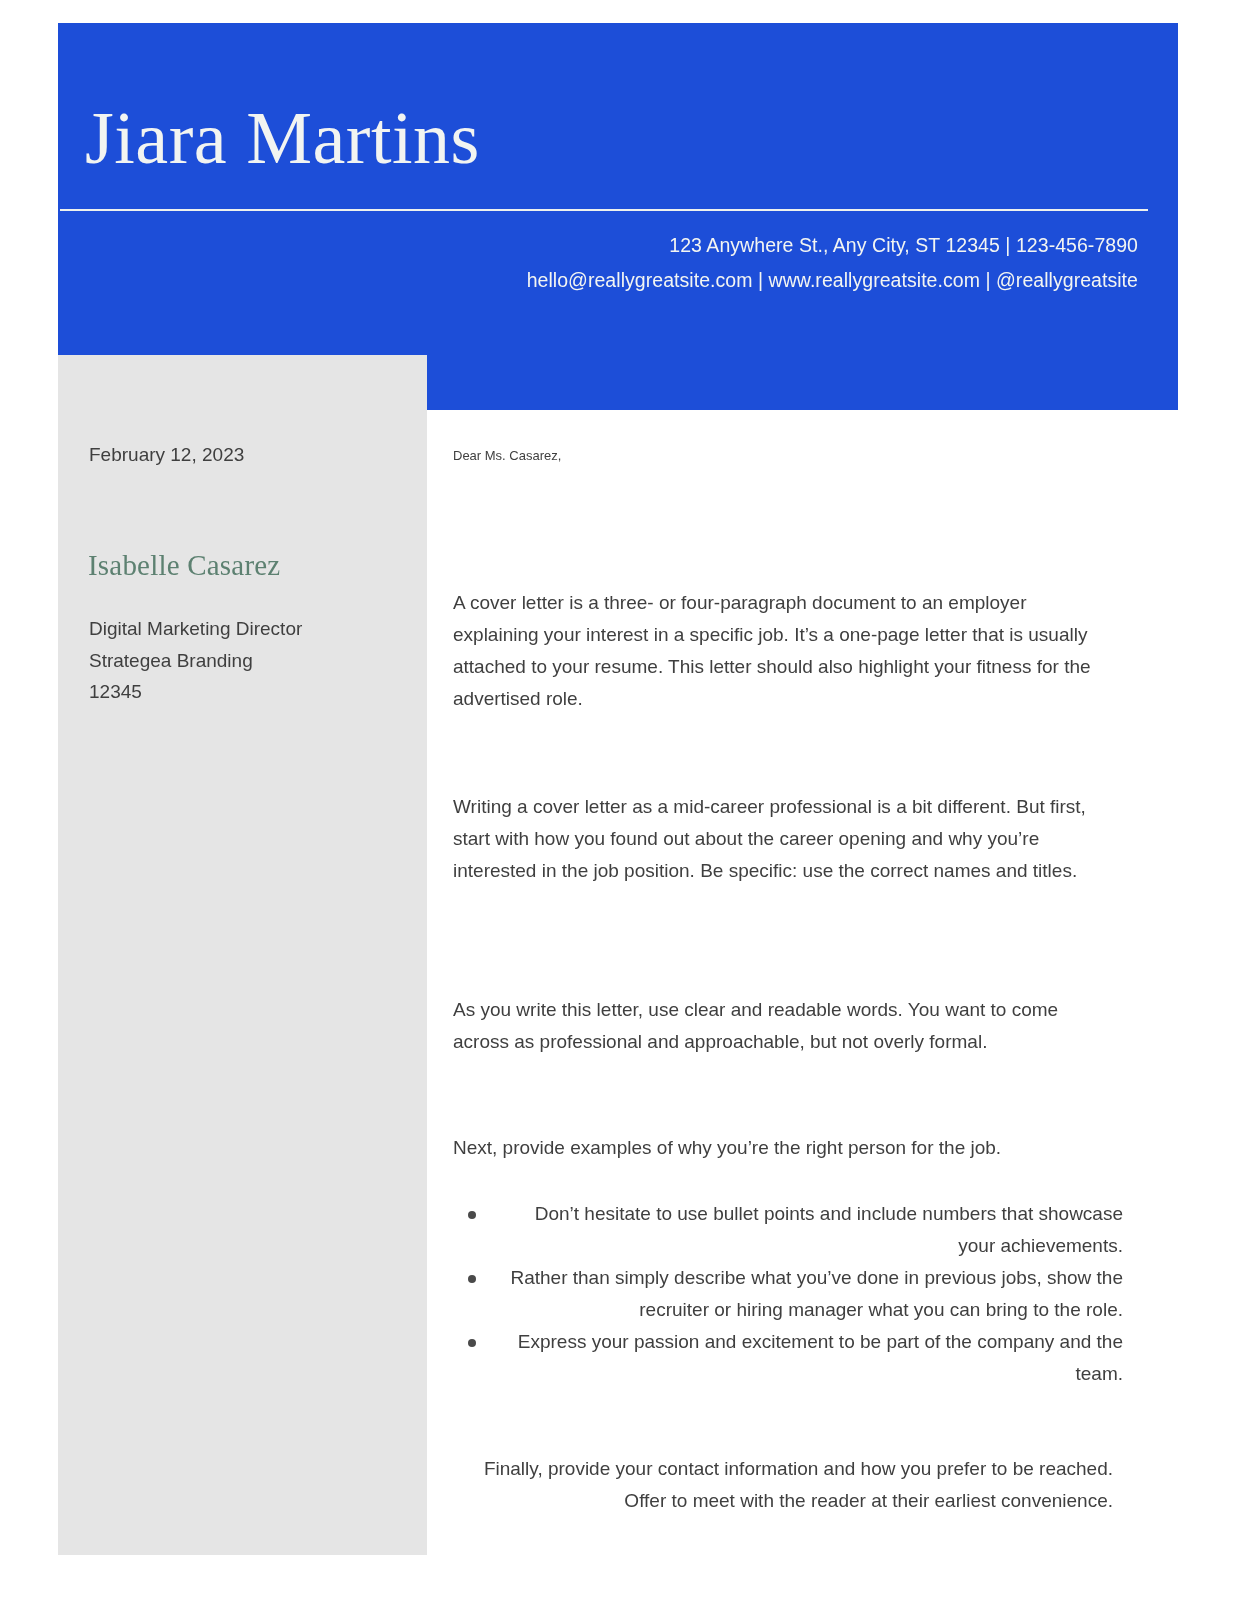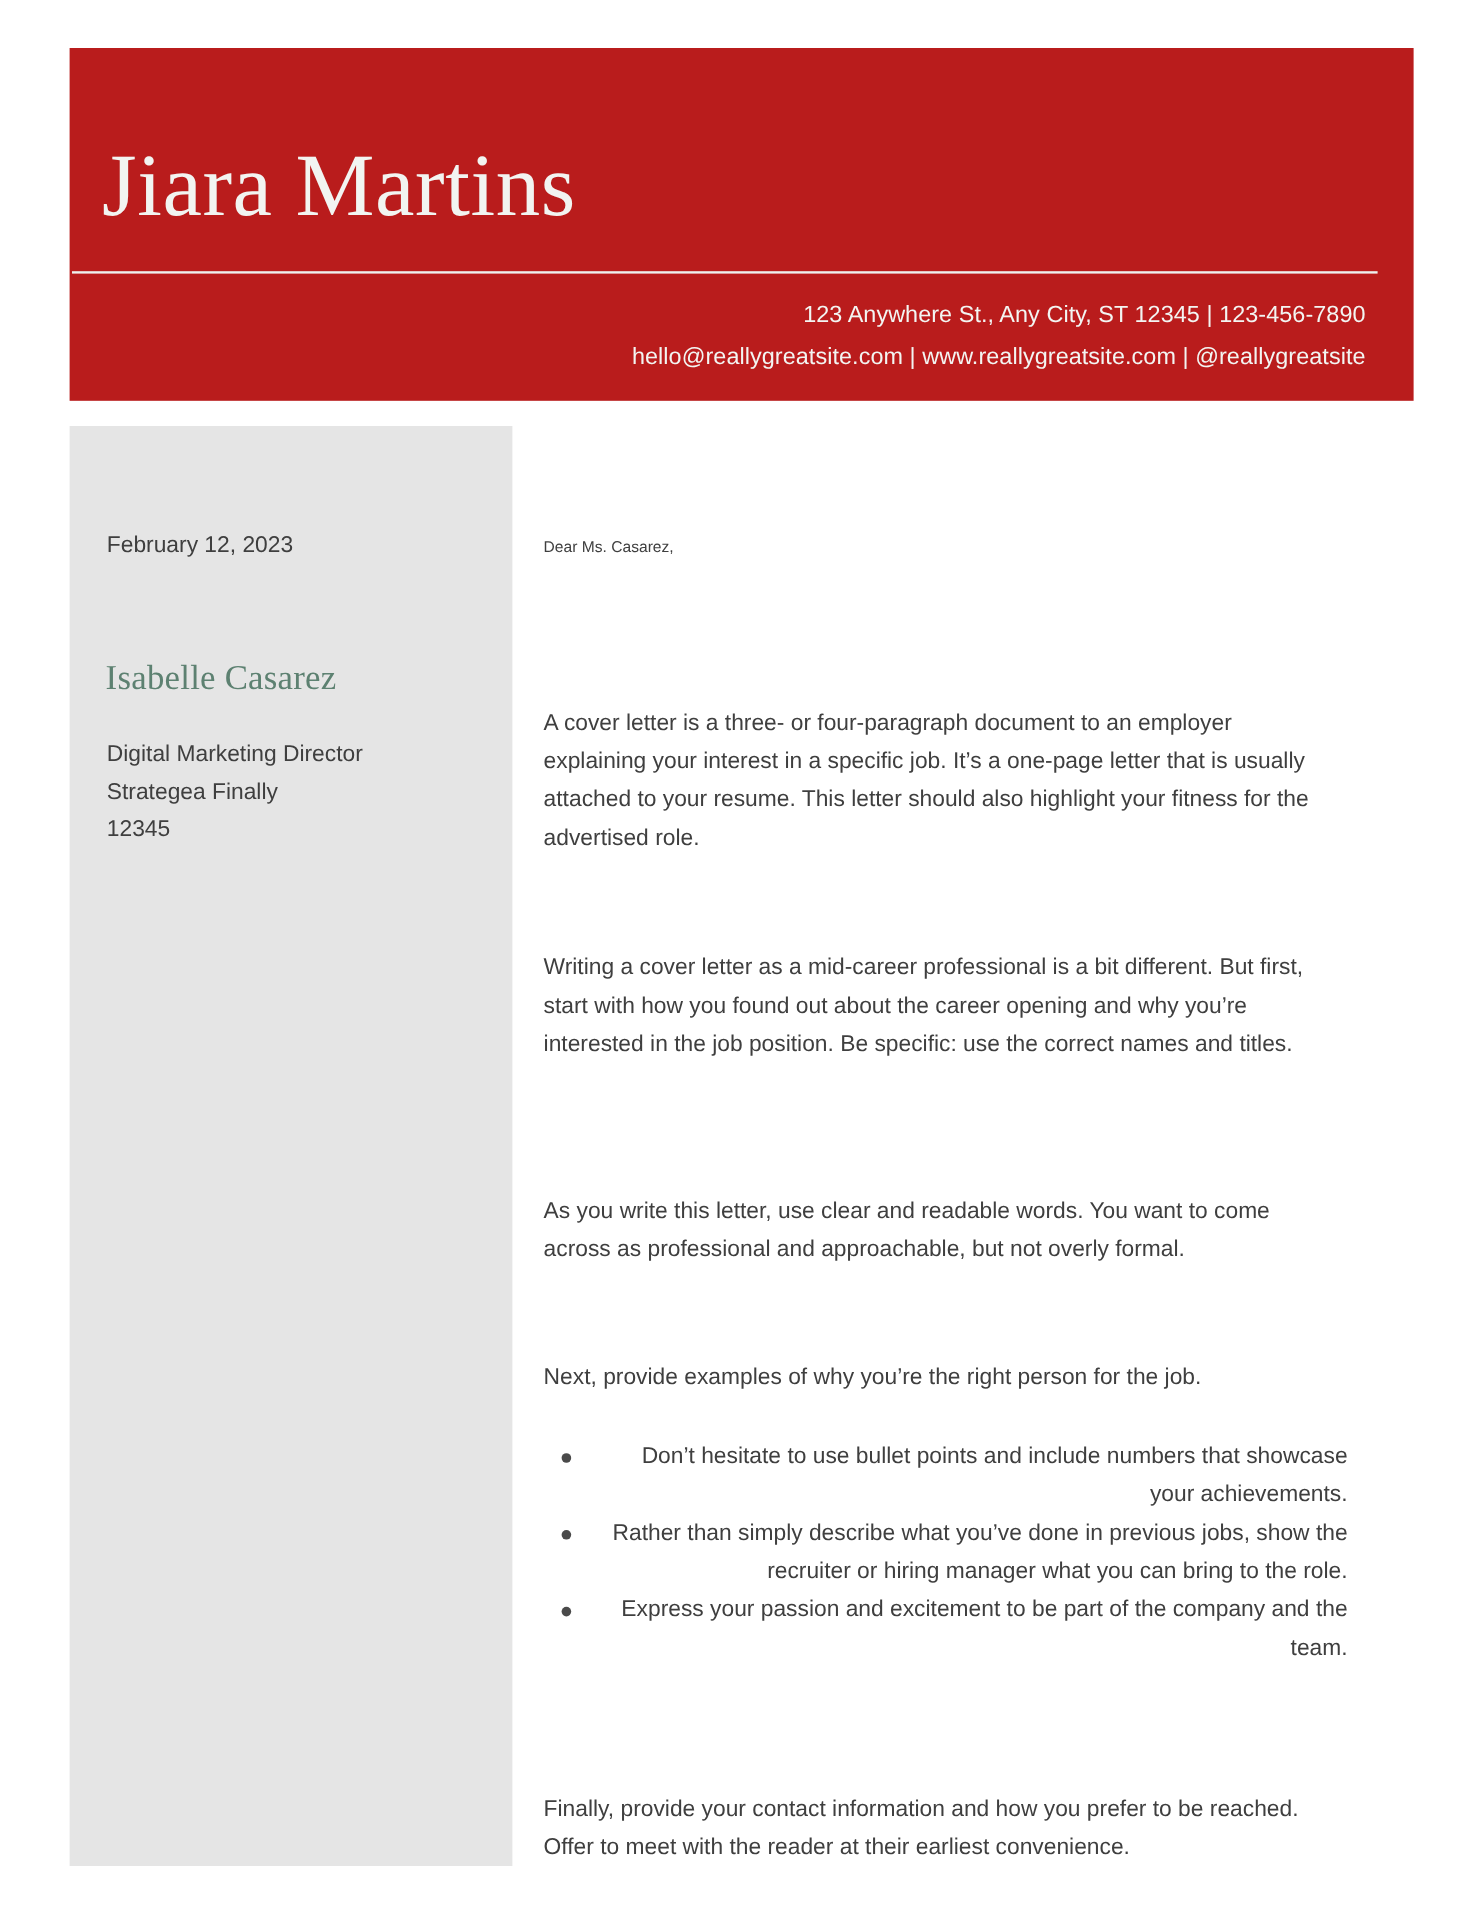--- a/index.html
+++ b/index.html
@@ -26,10 +26,10 @@
   .header {
     position: absolute;
     left: 58px;
-    top: 40px;
+    top: 23px;
     width: 1120px;
-    height: 294px;
-    background: #b91c1c;
+    height: 387px;
+    background: #1d4ed8;
     box-sizing: border-box;
   }
 

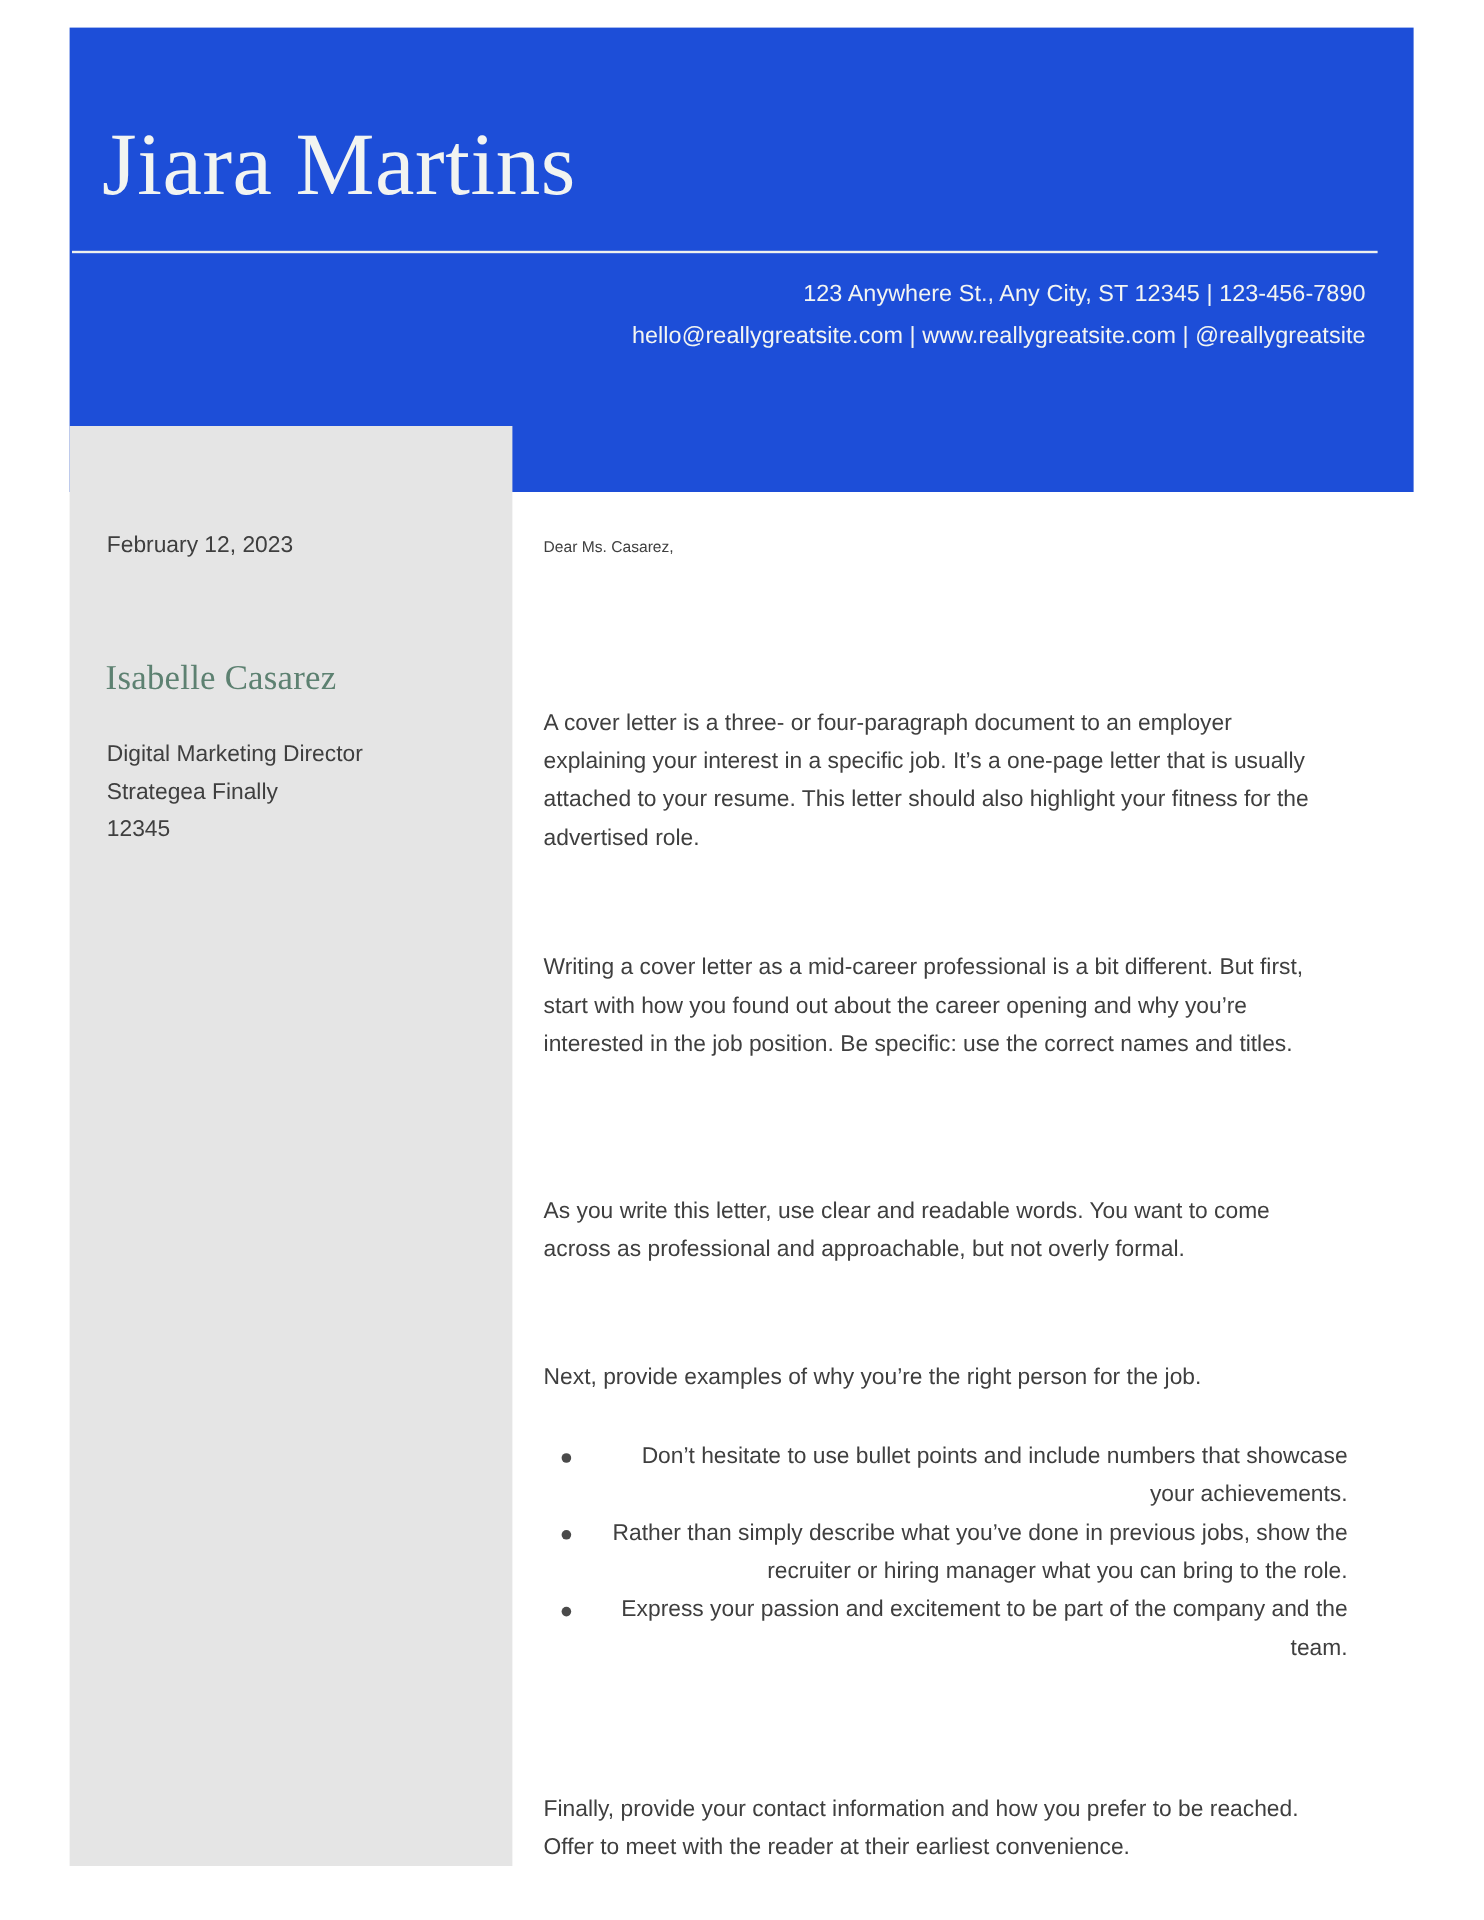--- a/index.html
+++ b/index.html
@@ -202,7 +202,7 @@
     <div class="sidebar-recipient-name">Isabelle Casarez</div>
     <div class="sidebar-recipient-block">
       <span class="line">Digital Marketing Director</span>
-      <span class="line">Strategea Finally</span>
+      <span class="line">Strategea Branding</span>
       <span class="line">12345</span>
     </div>
   </div>

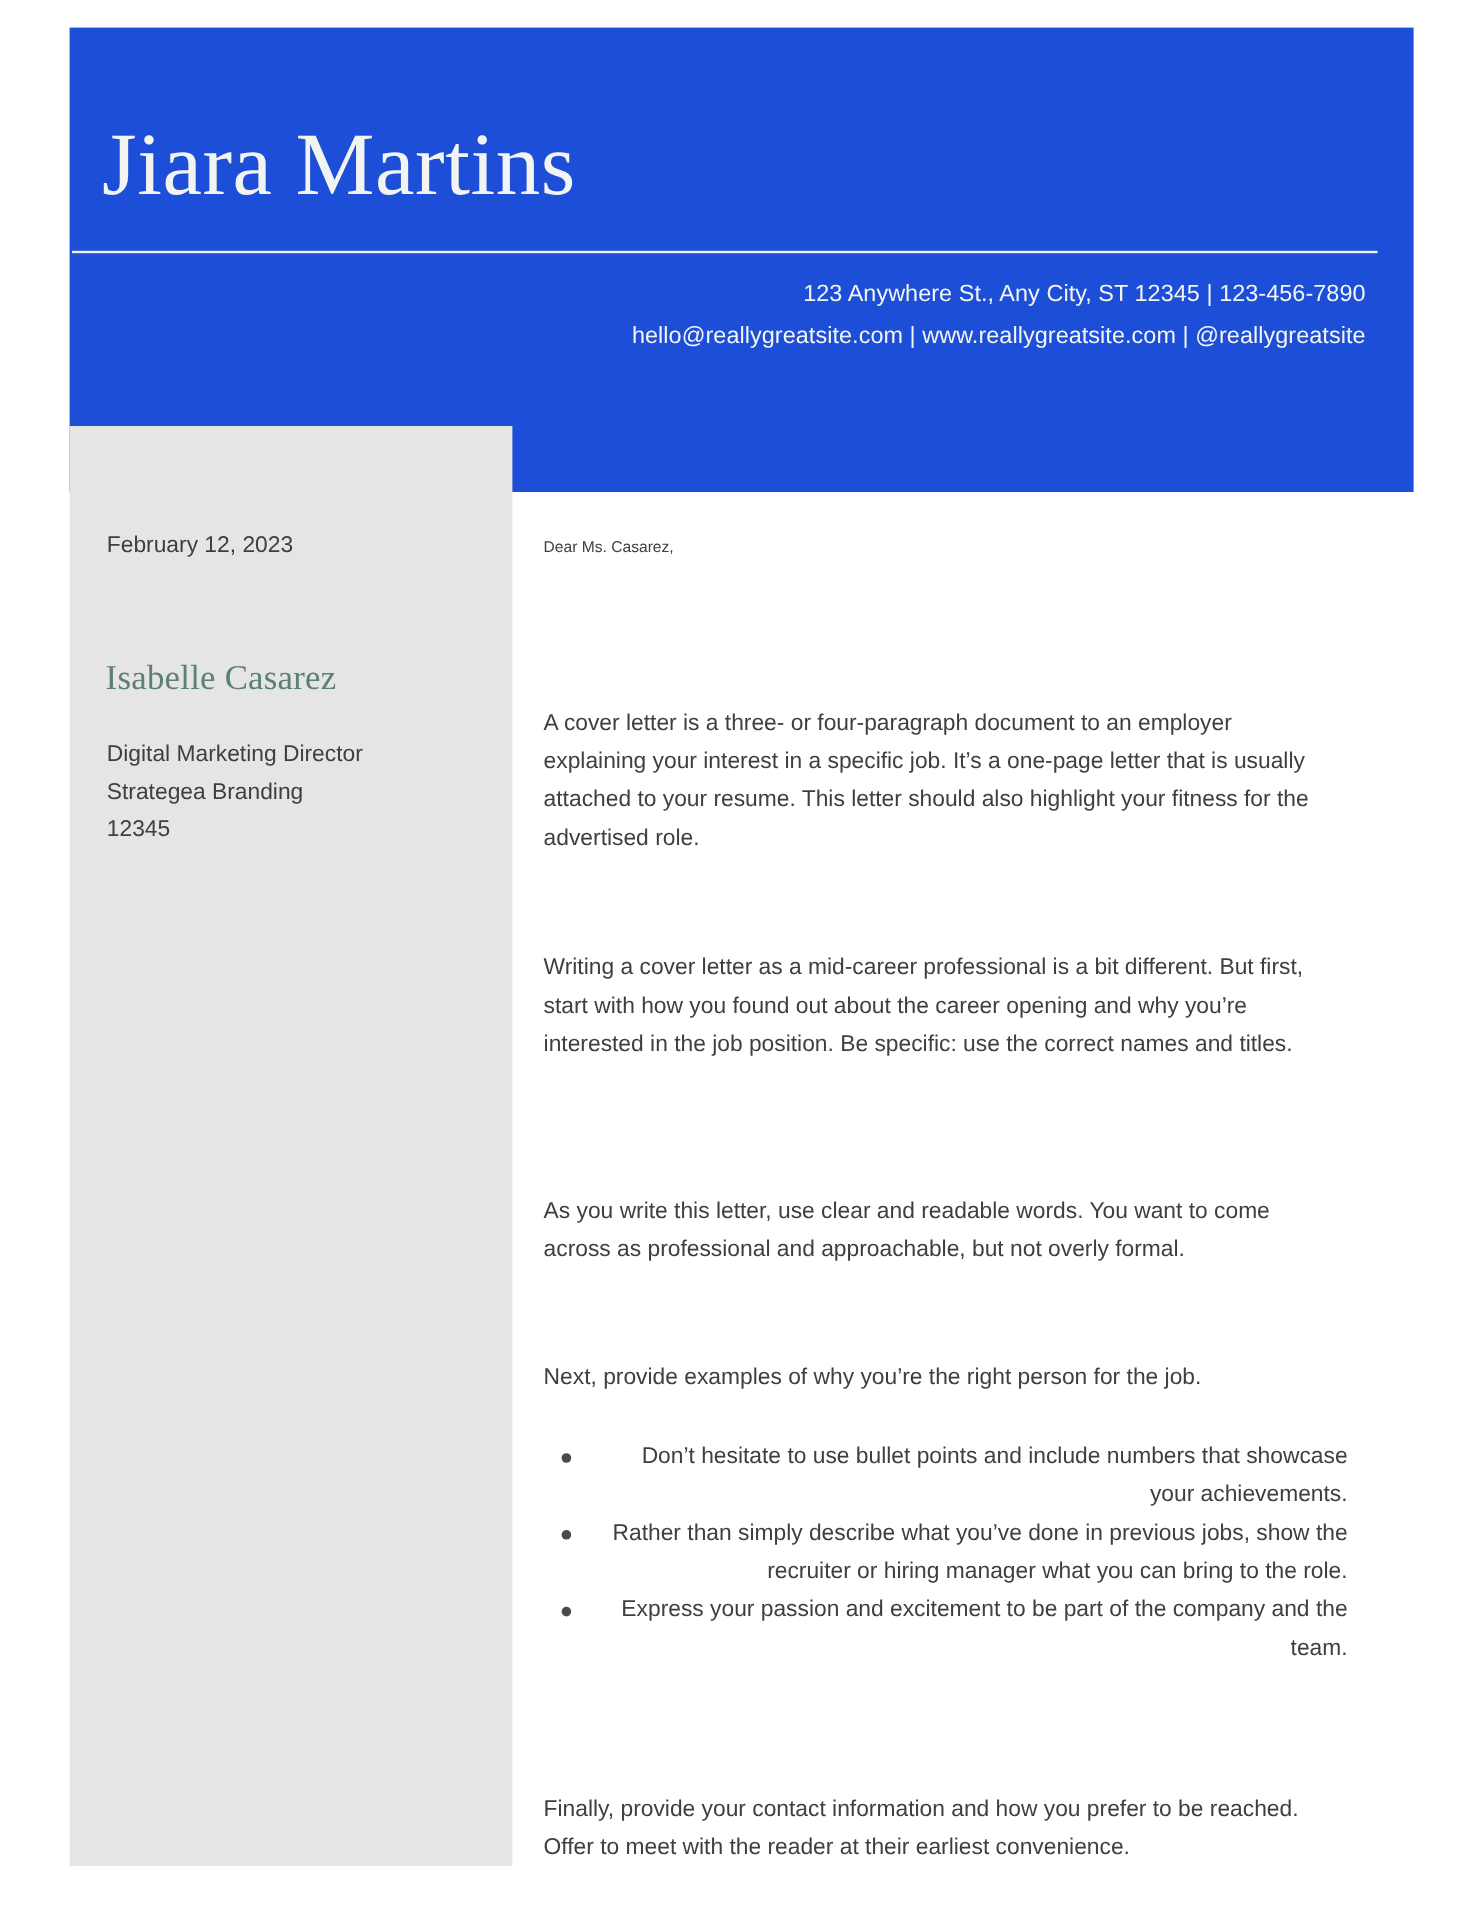--- a/index.html
+++ b/index.html
@@ -151,7 +151,7 @@
   .para-2 { top: 397px; }
   .para-3 { top: 600px; }
   .para-4 { top: 738px; width: 660px; }
-  .para-5 { top: 1098px; width: 660px; }
+  .para-5 { top: 1059px; width: 660px; text-align: right; }
 
   .bullets {
     position: absolute;

